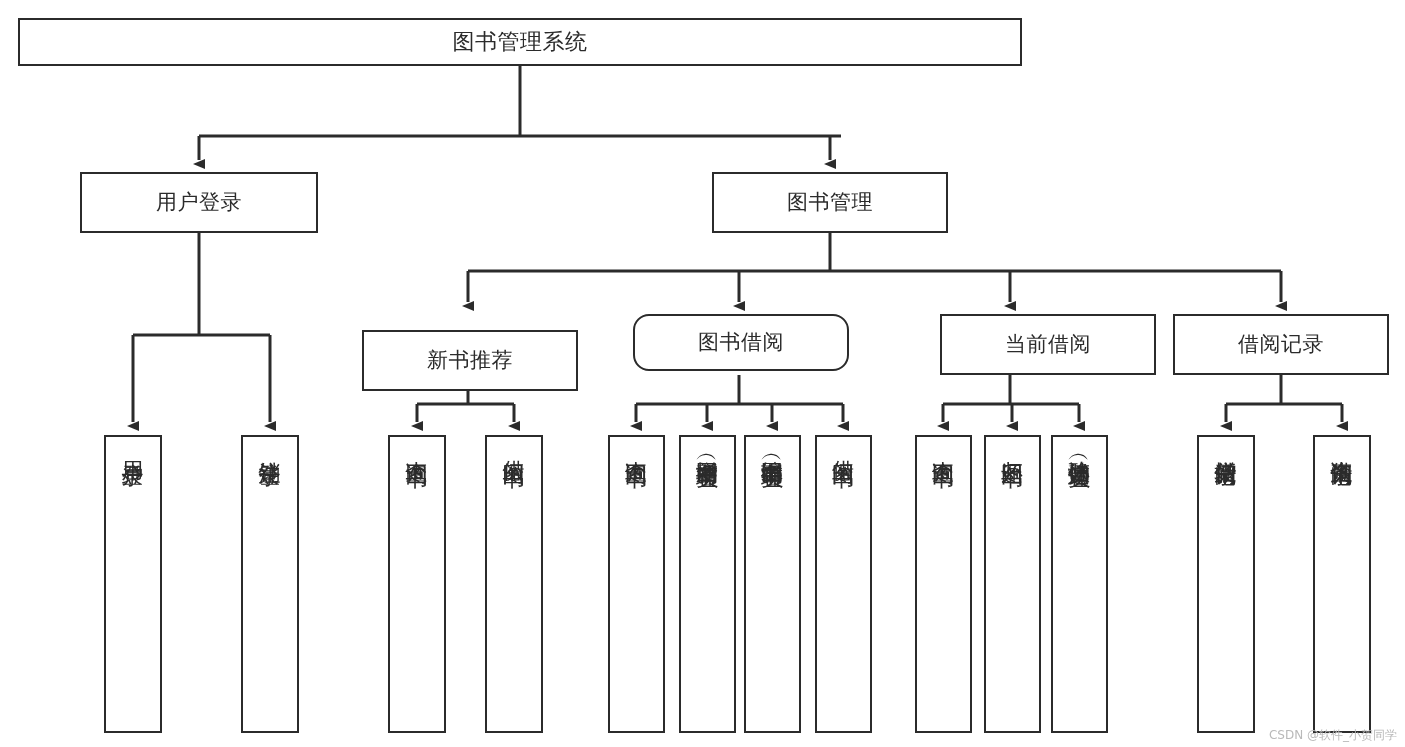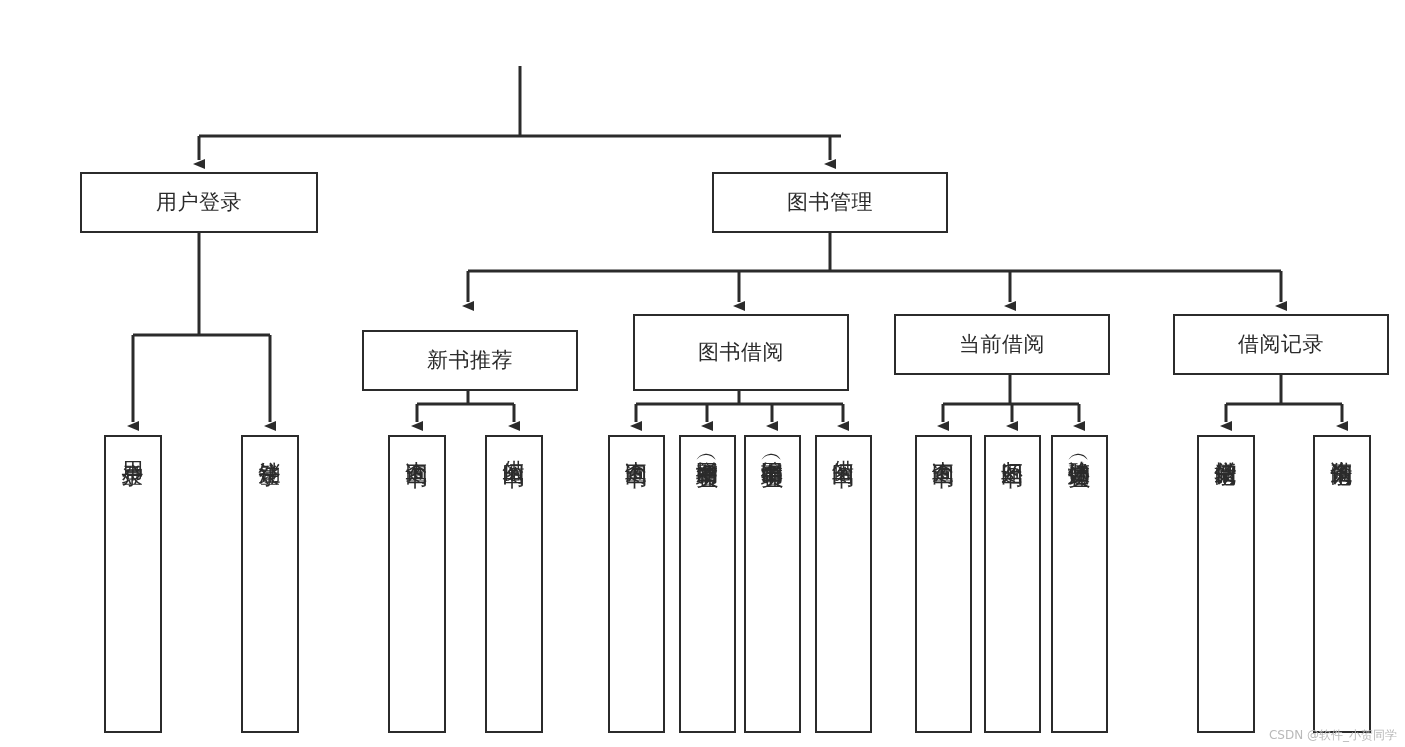--- a/index.html
+++ b/index.html
@@ -134,6 +134,9 @@
     </g>
   </svg>
 
+  <div class="node root horiz" style="left:18px; top:18px; width:1004px; height:48px;">
+    <span class="label">图书管理系统</span>
+  </div>
 
   <div class="node horiz" style="left:80px; top:172px; width:238px; height:61px;">
     <span class="label">用户登录</span>

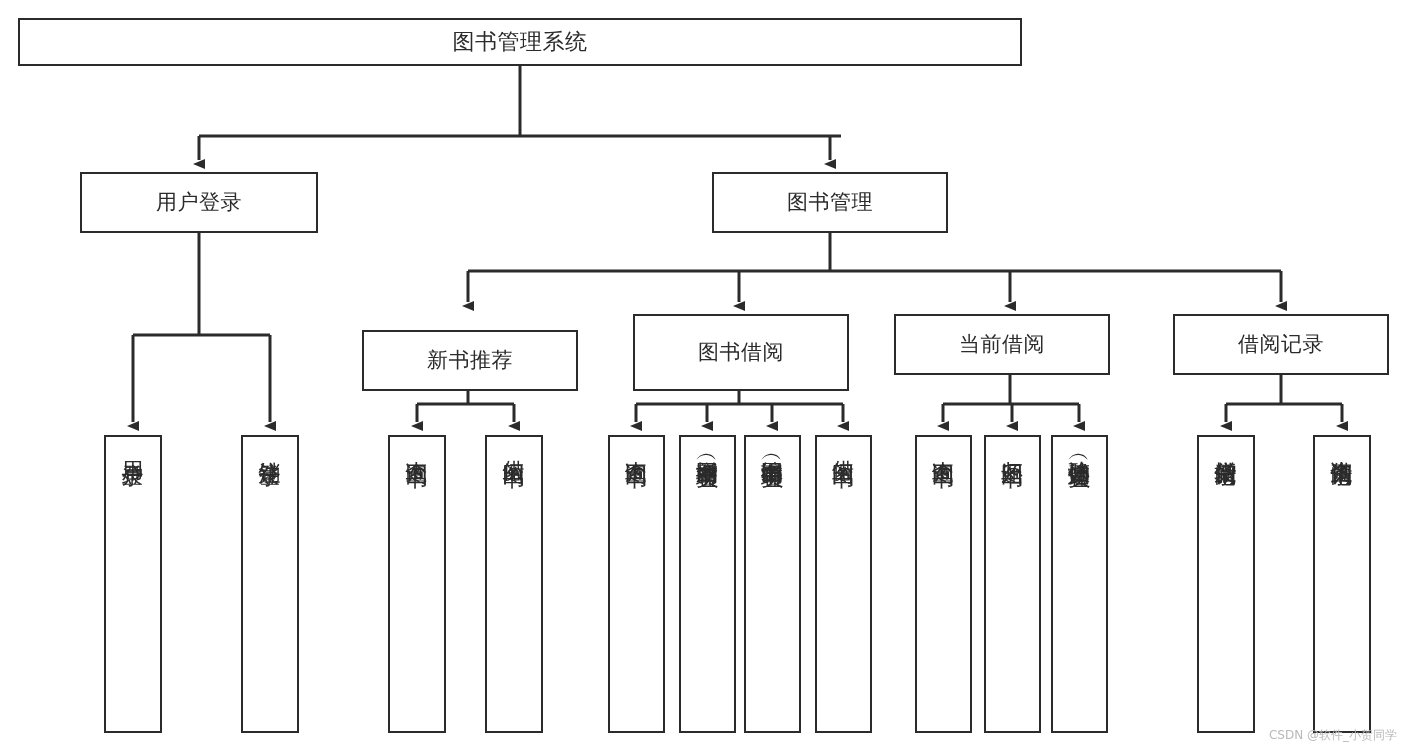--- a/index.html
+++ b/index.html
@@ -150,7 +150,7 @@
     <span class="label">新书推荐</span>
   </div>
 
-  <div class="node horiz" style="left:633px; top:314px; width:216px; height:77px;">
+  <div class="node horiz" style="left:633px; top:314px; width:216px; height:57px;border-radius:16px;">
     <span class="label">图书借阅</span>
   </div>
 

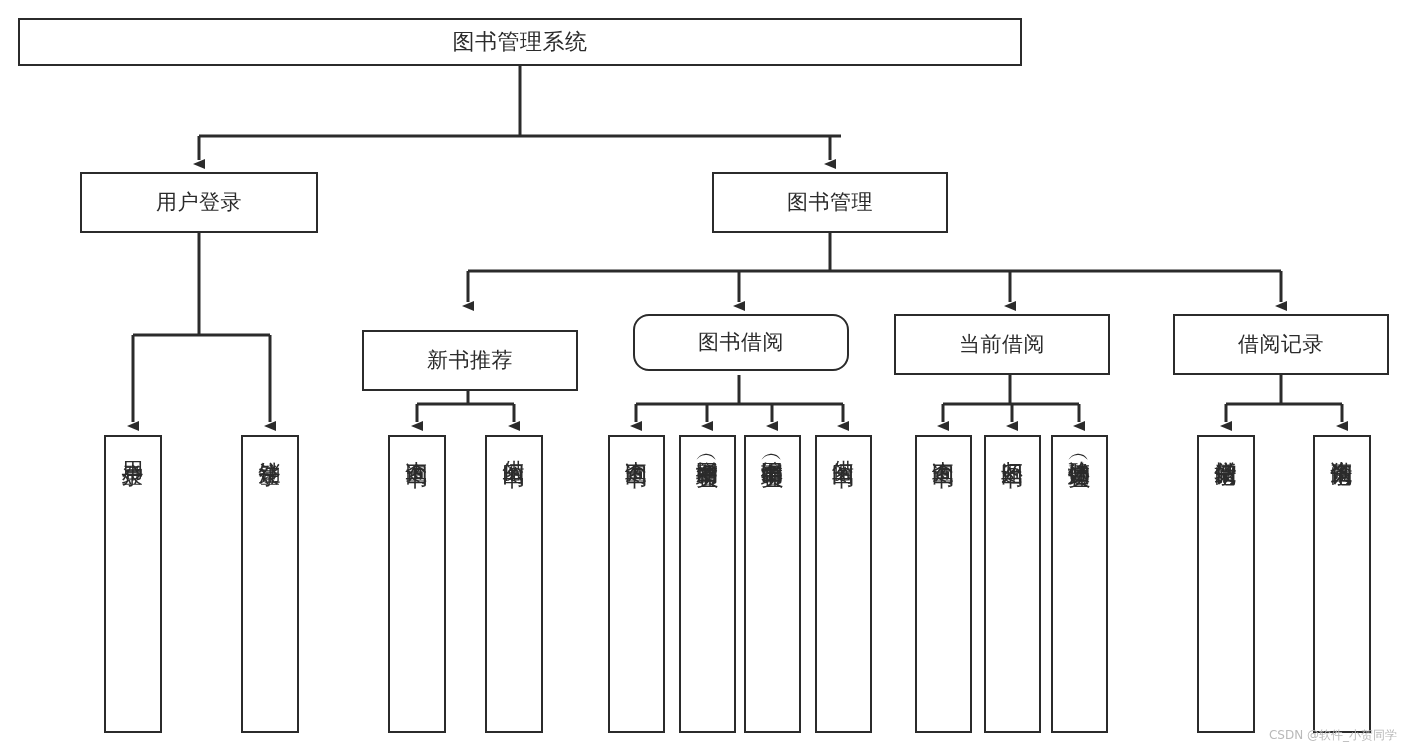--- a/index.html
+++ b/index.html
@@ -154,7 +154,7 @@
     <span class="label">图书借阅</span>
   </div>
 
-  <div class="node horiz" style="left:894px; top:314px; width:216px; height:61px;">
+  <div class="node horiz" style="left:940px; top:314px; width:216px; height:61px;">
     <span class="label">当前借阅</span>
   </div>
 

